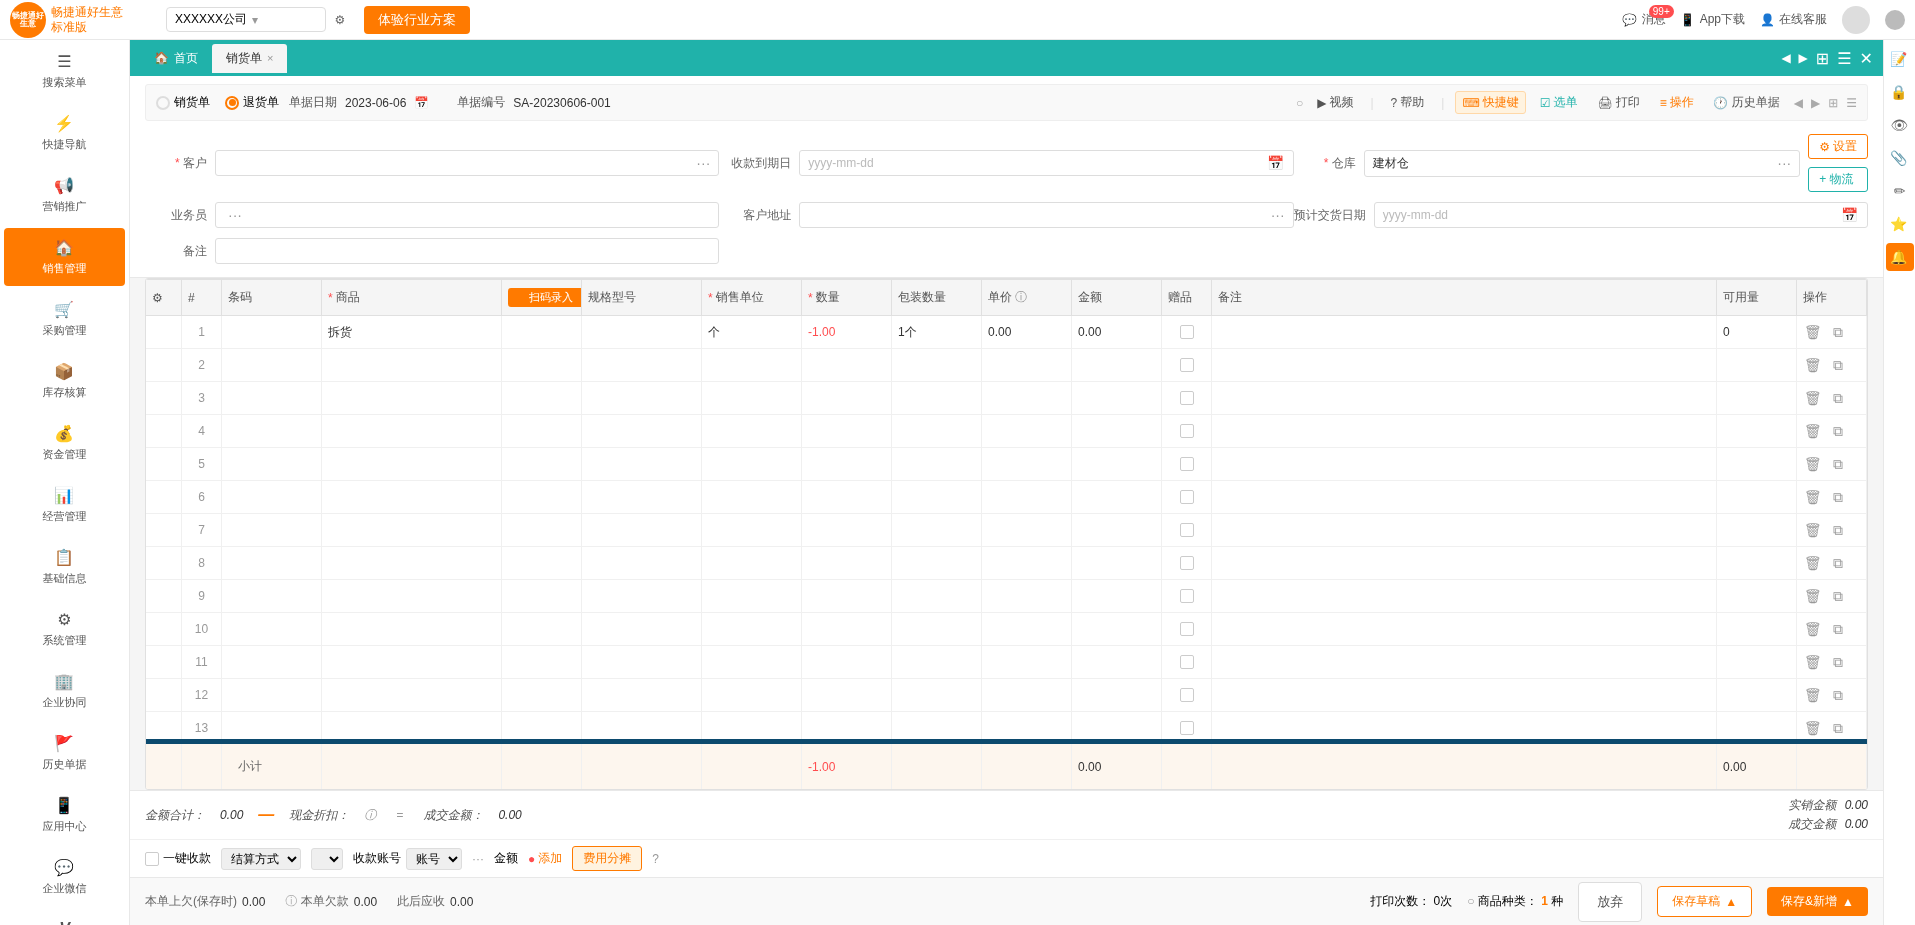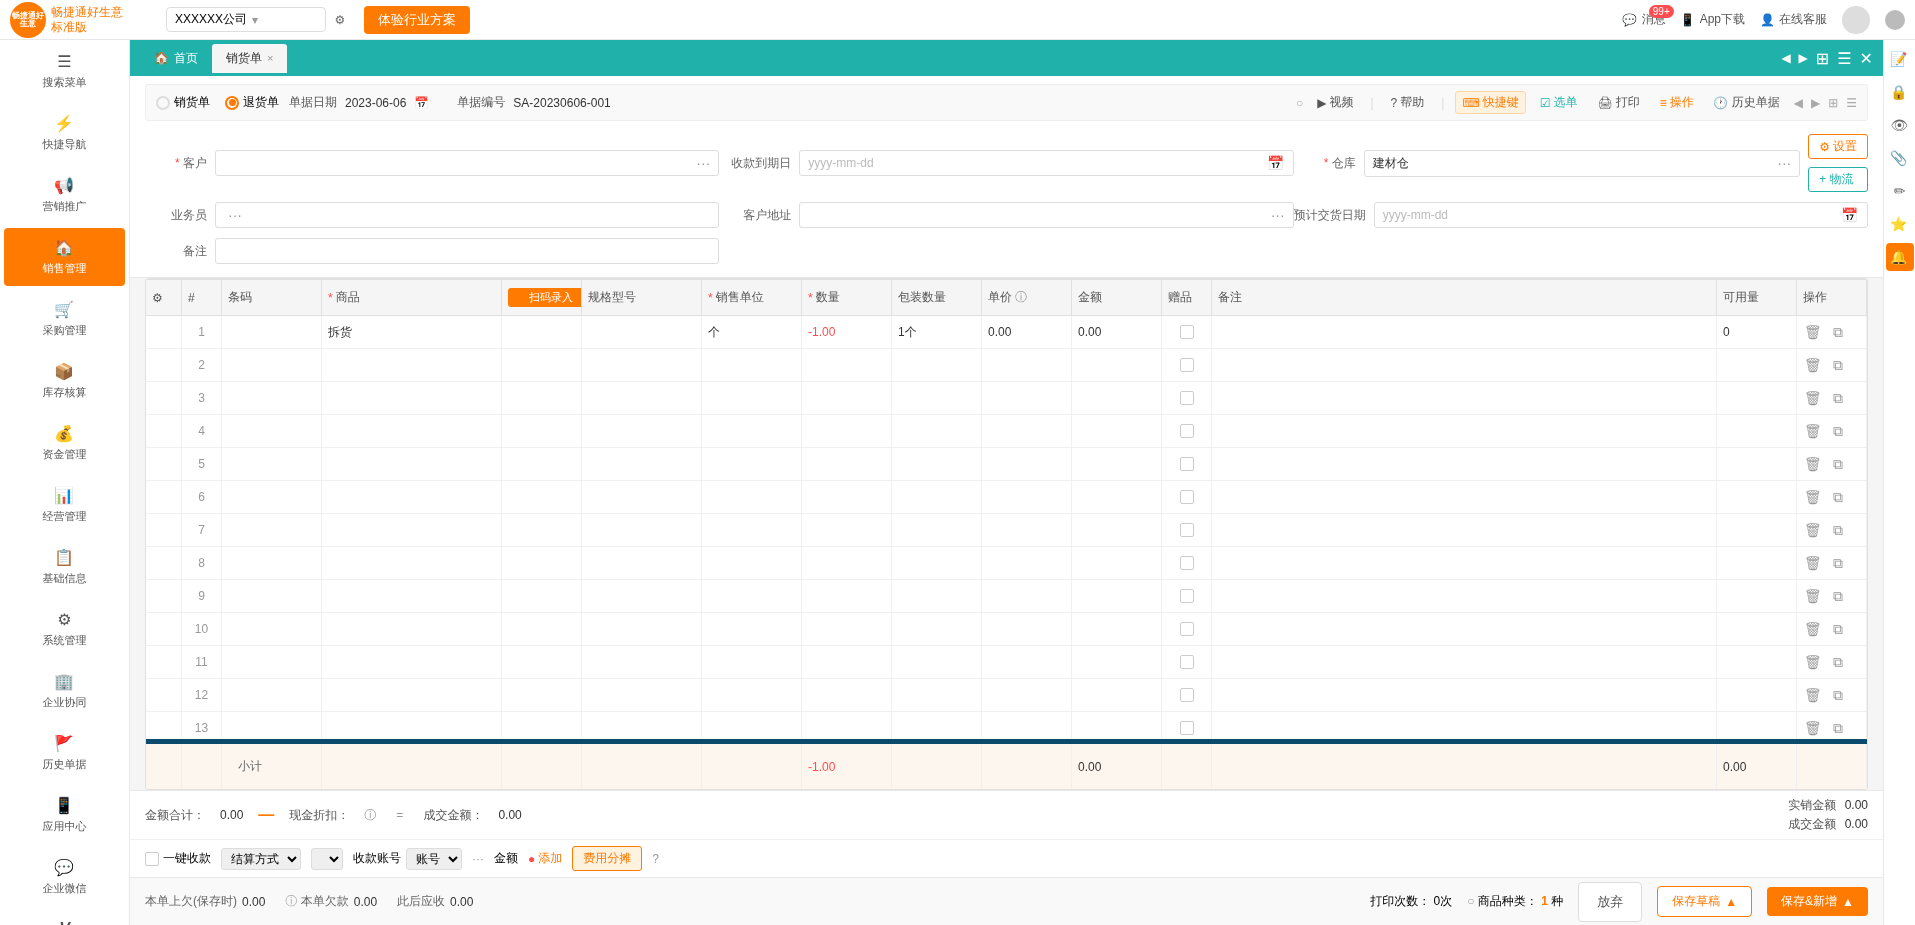--- a/index.html
+++ b/index.html
@@ -97,7 +97,7 @@
 
     
     .bottom-area { background: #fff; border-top: 1px solid #e8e8e8; flex-shrink: 0; }
-    .calc-row { display: flex; align-items: center; padding: 6px 15px; gap: 15px; border-bottom: 1px solid #f0f0f0; }
+    .calc-row { display: flex; align-items: center; padding: 6px 15px; gap: 15px; border-bottom: 1px solid #f0f0f0; font-style: italic; }
     .calc-label { color: #555; }
     .calc-value { color: #333; font-weight: 500; }
     .calc-minus { color: #ff7a00; font-size: 16px; font-weight: bold; }

